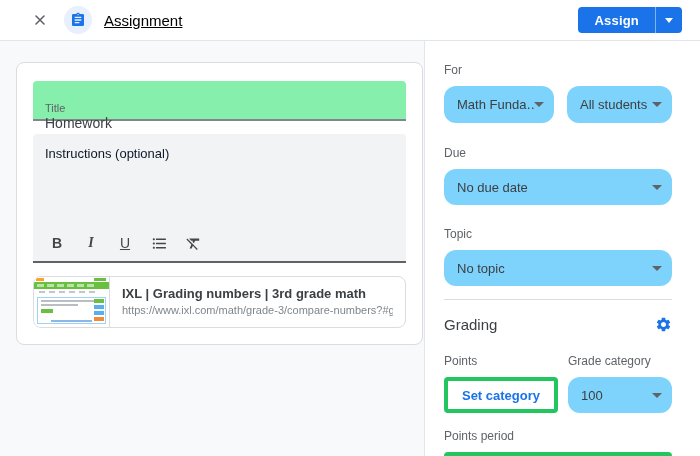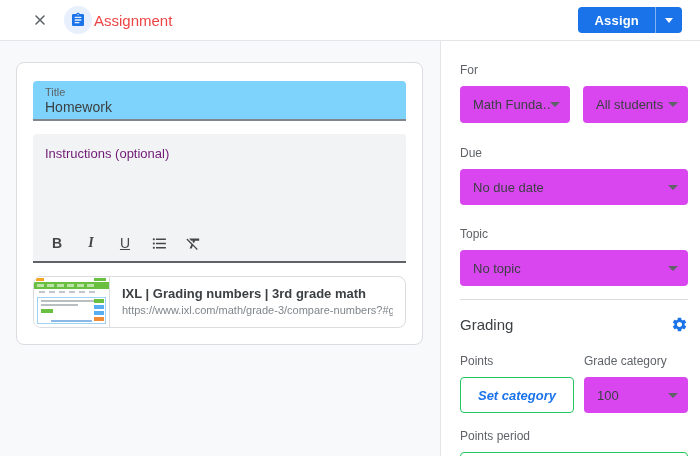--- a/index.html
+++ b/index.html
@@ -13,7 +13,7 @@
     cursor:pointer; }
   .type-badge { width:28px; height:28px; border-radius:50%; background:#e8f0fe;
     display:flex; align-items:center; justify-content:center; margin-left:14px; }
-  .topbar-title { margin-left:2px; font-size:15px; color:#ef4444; }
+  .topbar-title { margin-left:12px; font-size:15px; color:#000000;text-decoration:underline; }
   .spacer { flex:1; }
   .assign-split { display:flex; height:26px; border-radius:4px; overflow:hidden; }
   .assign-main { background:#1a73e8; color:#fff; font-size:13px; font-weight:bold;

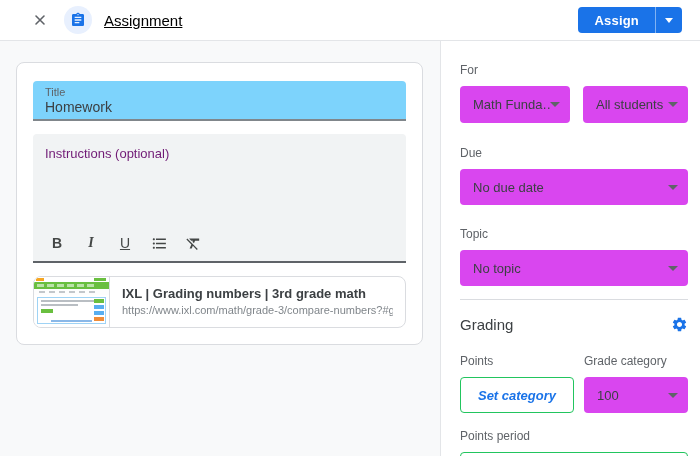--- a/index.html
+++ b/index.html
@@ -74,7 +74,7 @@
   .att-url { font-size:11px; color:#80868b; white-space:nowrap; overflow:hidden; margin-top:3px; }
 
   
-  .sidebar { flex:1; background:#fff; padding:22px 12px 0 19px; }
+  .sidebar { flex:1; background:#fff; padding:22px 28px 0 19px; }
   .sb-label { font-size:12px; color:#5f6368; }
   .select { background:#d946ef; border-radius:4px; height:37px; display:flex;
     align-items:center; padding:0 10px 0 13px; cursor:pointer; }

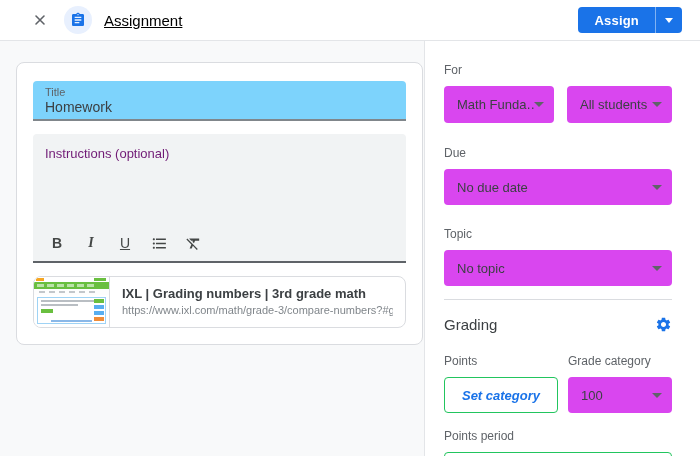--- a/index.html
+++ b/index.html
@@ -29,8 +29,8 @@
   .card { margin:21px 0 0 16px; width:407px; height:283px; background:#fff;
     border:1px solid #dadce0; border-radius:8px; padding:18px 16px 0 16px; }
 
-  .title-field { height:40px; background:#7dd3fc; border-radius:4px 4px 0 0;
-    border-bottom:2px solid #80868b; padding:5px 12px 0 12px; cursor:text; }
+  .title-field { height:40px; background:#86efac; border-radius:4px 4px 0 0;
+    border-bottom:2px solid #80868b; padding:21px 12px 0 12px; cursor:text; }
   .title-label { font-size:11px; color:#5f6368; }
   .title-value { font-size:14px; color:#3c4043; margin-top:1px; }
 

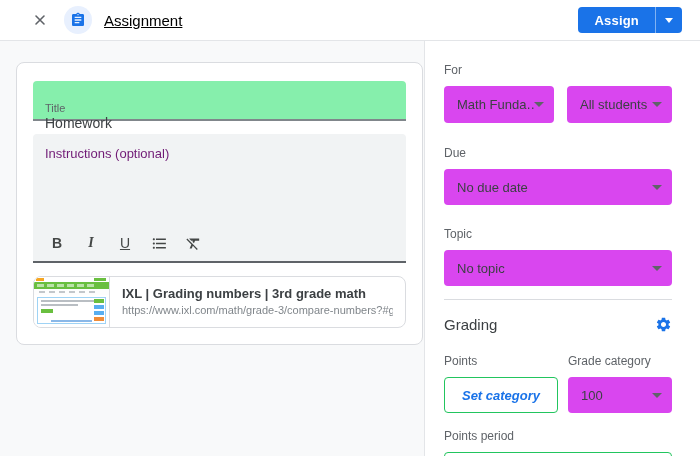--- a/index.html
+++ b/index.html
@@ -76,7 +76,7 @@
   
   .sidebar { flex:1; background:#fff; padding:22px 28px 0 19px; }
   .sb-label { font-size:12px; color:#5f6368; }
-  .select { background:#d946ef; border-radius:4px; height:37px; display:flex;
+  .select { background:#7dd3fc; border-radius:12px; height:37px; display:flex;
     align-items:center; padding:0 10px 0 13px; cursor:pointer; }
   .select .val { font-size:13px; color:#3c4043; flex:1; white-space:nowrap; overflow:hidden; }
   .tri-down { width:0; height:0; border-left:5px solid transparent;

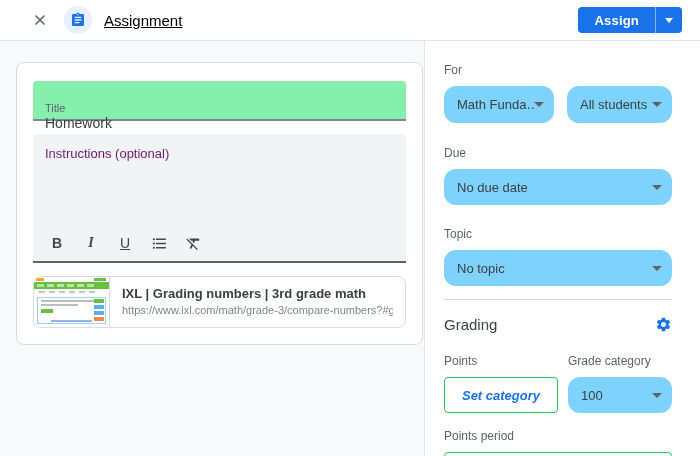--- a/index.html
+++ b/index.html
@@ -37,7 +37,7 @@
   .instructions-field { margin-top:13px; height:129px; background:#f1f3f4;
     border-radius:4px 4px 0 0; border-bottom:2px solid #5f6368; padding:12px 12px 6px 12px;
     display:flex; flex-direction:column; cursor:text; }
-  .instructions-placeholder { font-size:13px; color:#701a75; }
+  .instructions-placeholder { font-size:13px; color:#0f172a; }
   .editor-toolbar { margin-top:auto; display:flex; align-items:center; gap:10px; }
   .tb-btn { width:24px; height:24px; display:flex; align-items:center; justify-content:center;
     cursor:pointer; color:#444746; }

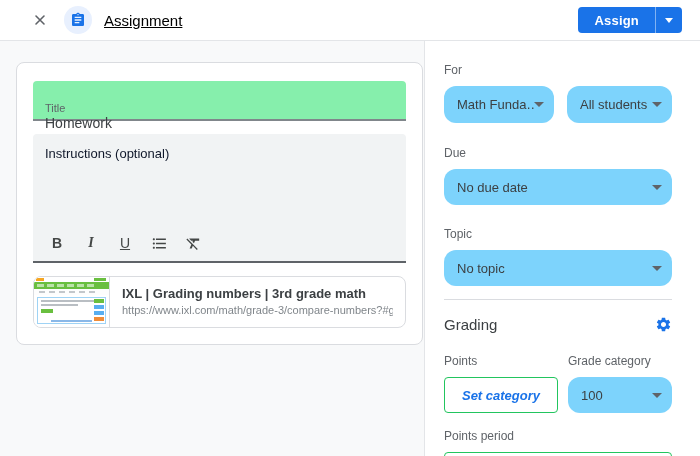--- a/index.html
+++ b/index.html
@@ -93,9 +93,9 @@
   .gear { width:17px; height:17px; cursor:pointer; }
   .grid2 { display:grid; grid-template-columns:114px 104px; column-gap:10px; margin-top:21px; }
   .grid2 .sb-label { margin-bottom:9px; }
-  .btn-outline { height:36px; border:1px solid #22c55e; border-radius:4px; background:#fff;
+  .btn-outline { height:36px; border:4px solid #22c55e; border-radius:4px; background:#fff;
     color:#1a73e8; font-size:13px; font-weight:bold; display:flex; align-items:center;
-    justify-content:center; cursor:pointer;font-style:italic; }
+    justify-content:center; cursor:pointer; }
   .select.points { height:36px; }
   .mt-period { margin-top:16px; }
   .btn-outline.full { margin-top:9px; height:37px; }

